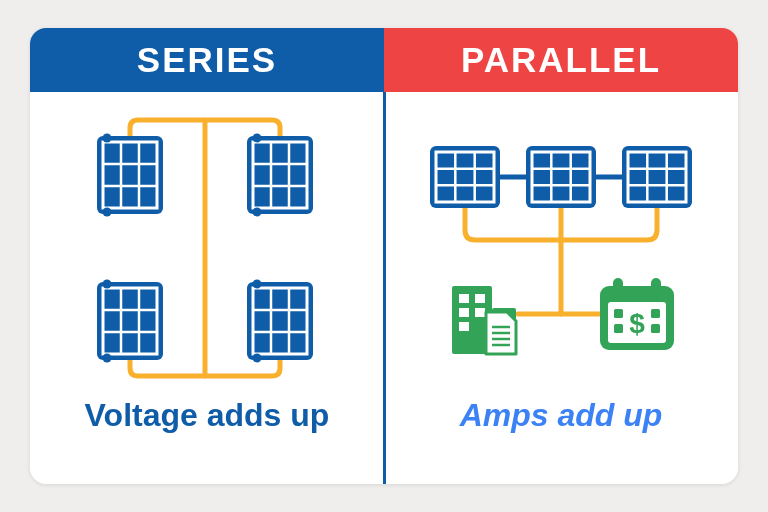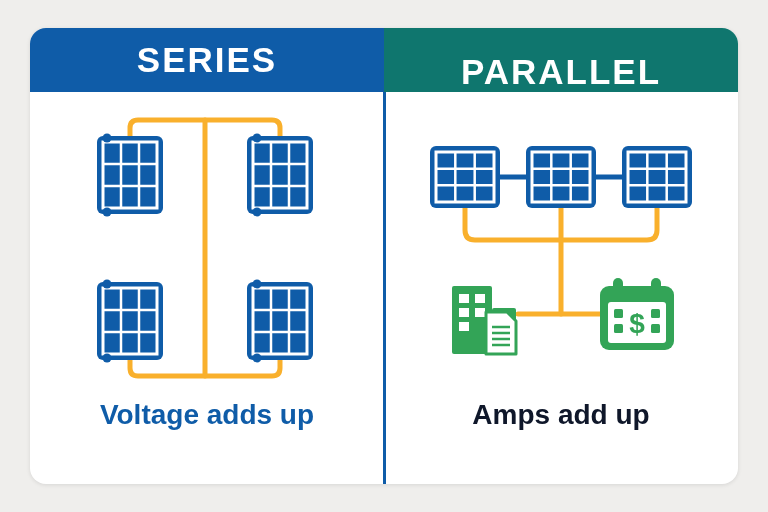--- a/index.html
+++ b/index.html
@@ -21,7 +21,7 @@
     color:#ffffff;font-size:35px;font-weight:bold;letter-spacing:2px;
   }
   .header.series{background:#0f5ca8;}
-  .header.parallel{background:#0f766e;align-items:flex-end;}
+  .header.parallel{background:#ef4444;}
   .body-row{position:relative;display:flex;height:392px;}
   .divider{
     position:absolute;left:50%;top:0;bottom:0;width:3px;margin-left:-1.5px;

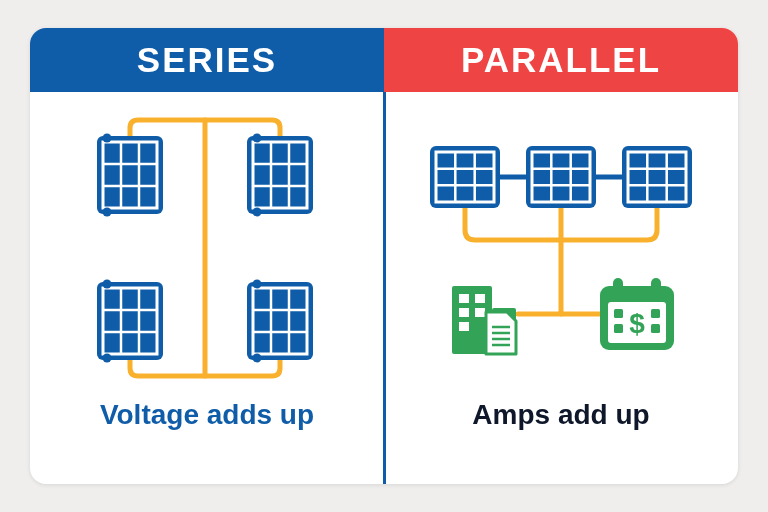--- a/index.html
+++ b/index.html
@@ -30,7 +30,7 @@
   .col{width:354px;display:flex;flex-direction:column;align-items:center;}
   .col.series-col{padding-top:20px;}
   .col.parallel-col{padding-top:36px;}
-  .caption{text-align:center;font-weight:bold;font-size:28px;line-height:38px;}
+  .caption{text-align:center;font-weight:bold;font-size:32px;line-height:38px;}
   .caption.blue{color:#0f5ca8;margin-top:8px;}
   .caption.green{color:#0f172a;margin-top:28px;}
   svg{display:block;}

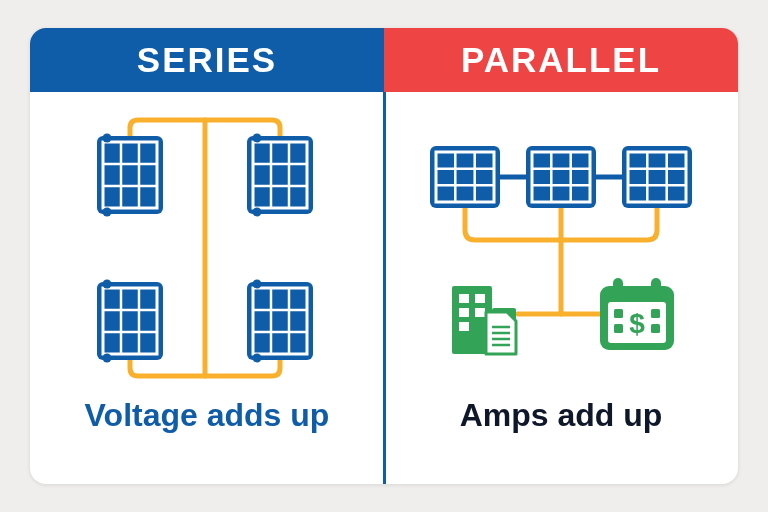--- a/index.html
+++ b/index.html
@@ -32,7 +32,7 @@
   .col.parallel-col{padding-top:36px;}
   .caption{text-align:center;font-weight:bold;font-size:32px;line-height:38px;}
   .caption.blue{color:#0f5ca8;margin-top:8px;}
-  .caption.green{color:#0f172a;margin-top:28px;}
+  .caption.green{color:#3b82f6;margin-top:28px;font-style:italic;}
   svg{display:block;}
 </style>
 </head>

